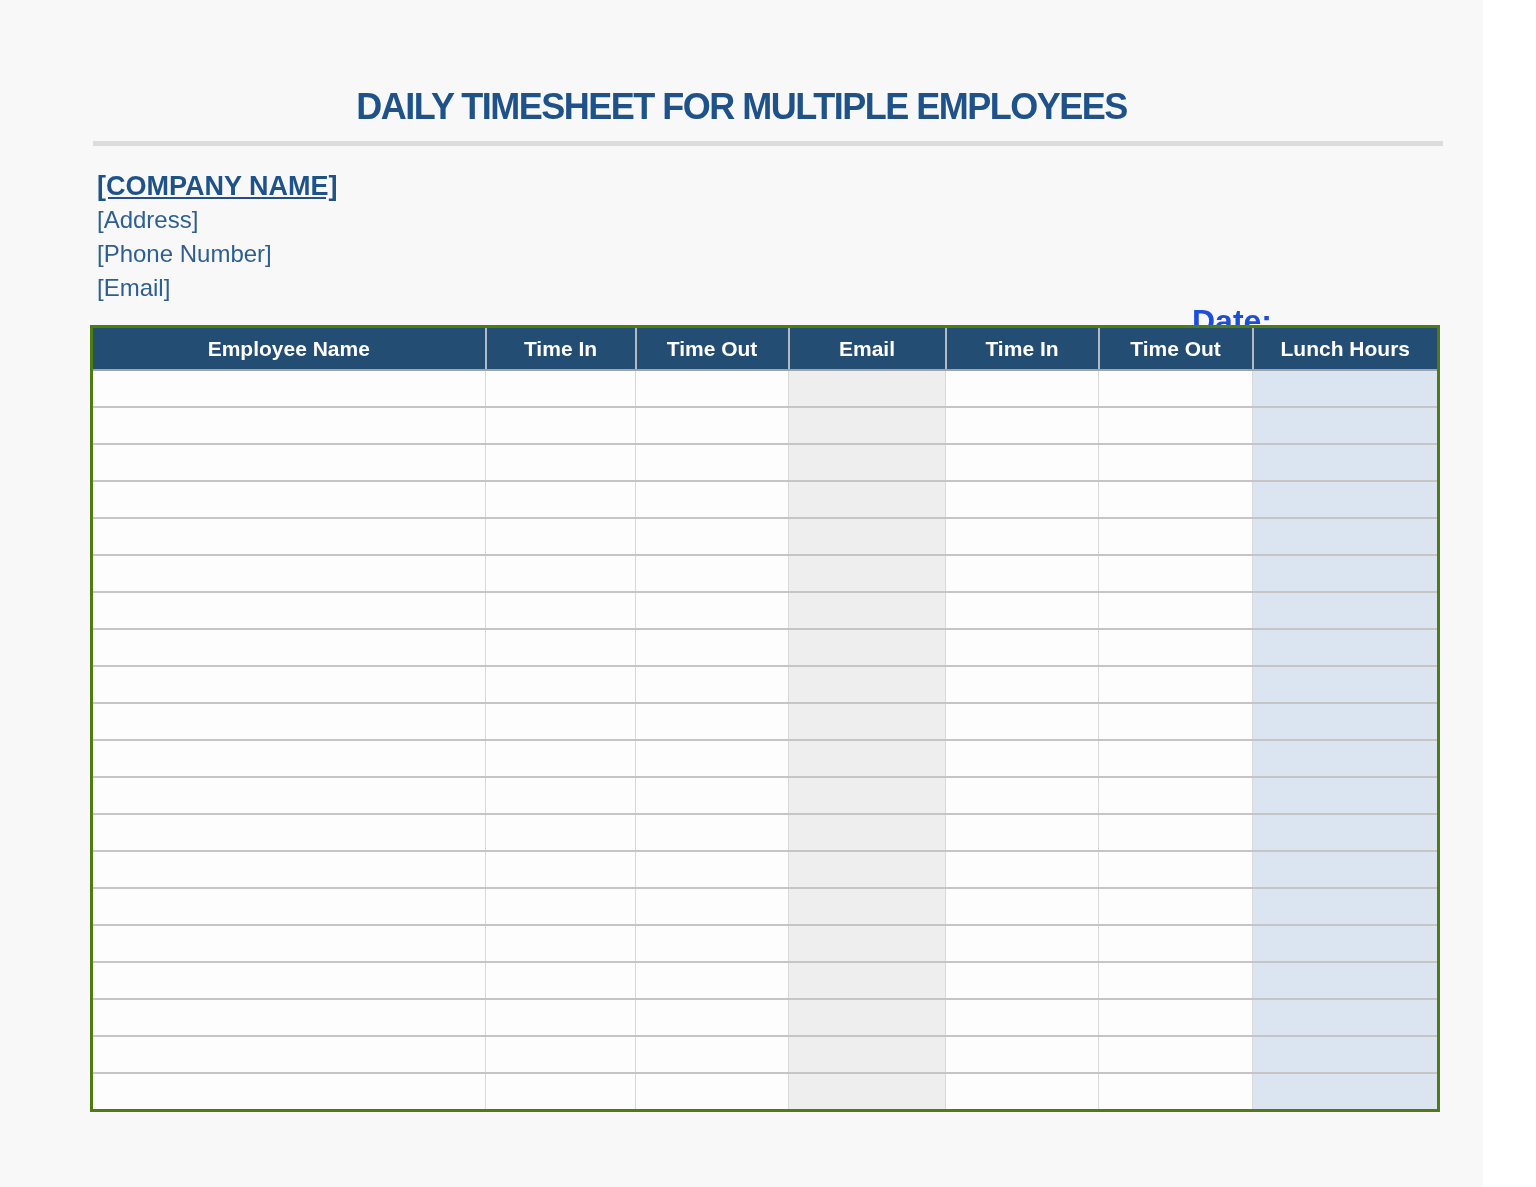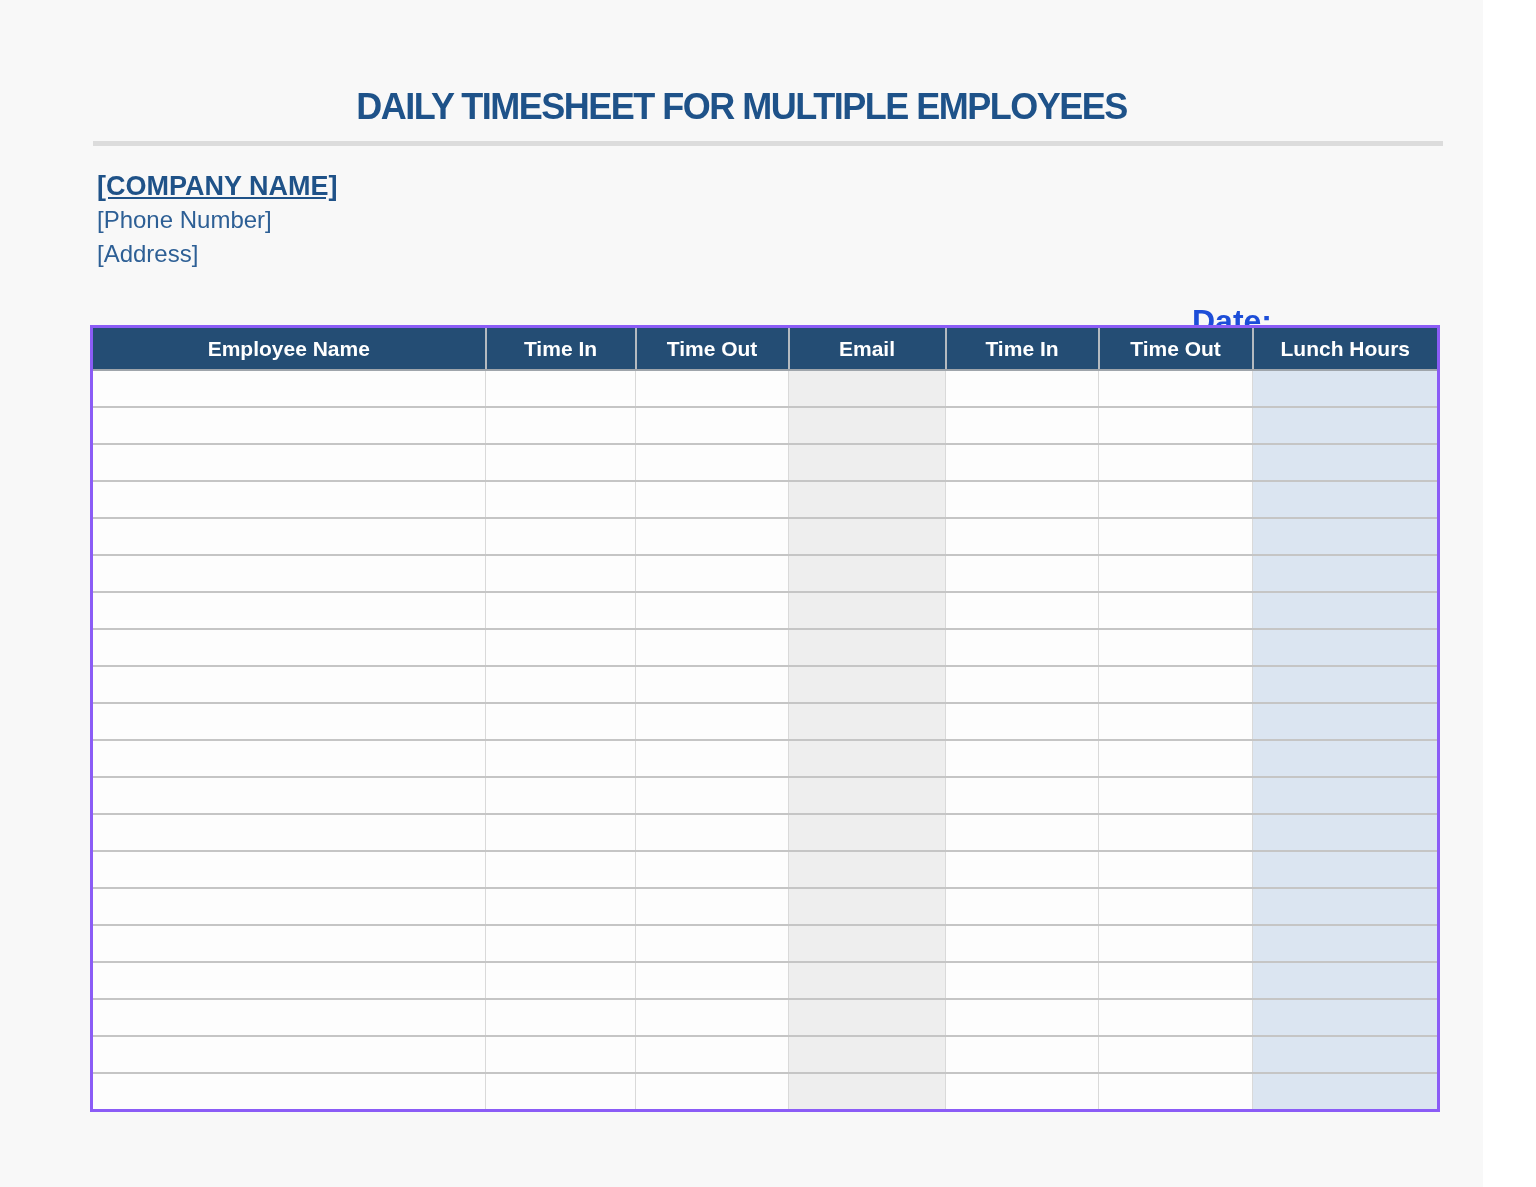--- a/index.html
+++ b/index.html
@@ -110,8 +110,8 @@
 
   <div class="company">
     <div class="name">[COMPANY NAME]</div>
+    <div class="line">[Address]</div>
     <div class="line">[Phone Number]</div>
-    <div class="line">[Address]</div>
   </div>
 
   <div class="date-label">Date:</div>

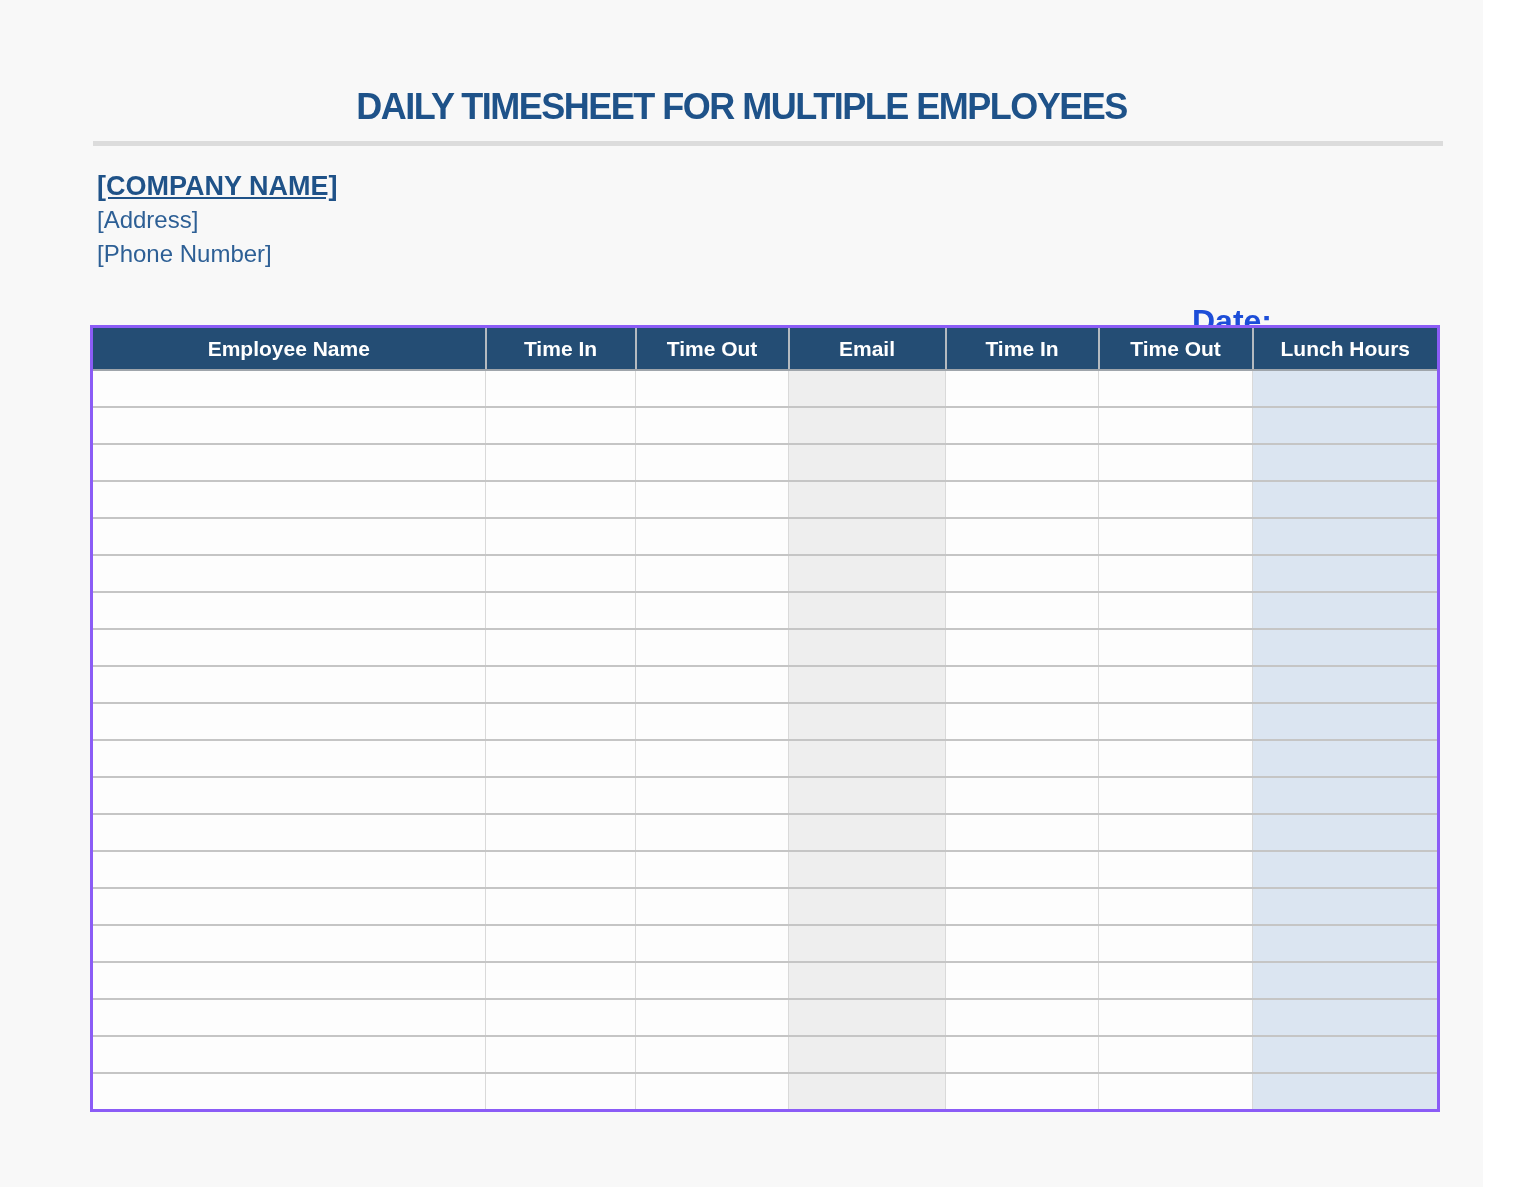--- a/index.html
+++ b/index.html
@@ -112,6 +112,7 @@
     <div class="name">[COMPANY NAME]</div>
     <div class="line">[Address]</div>
     <div class="line">[Phone Number]</div>
+    <div class="line">[Email]</div>
   </div>
 
   <div class="date-label">Date:</div>

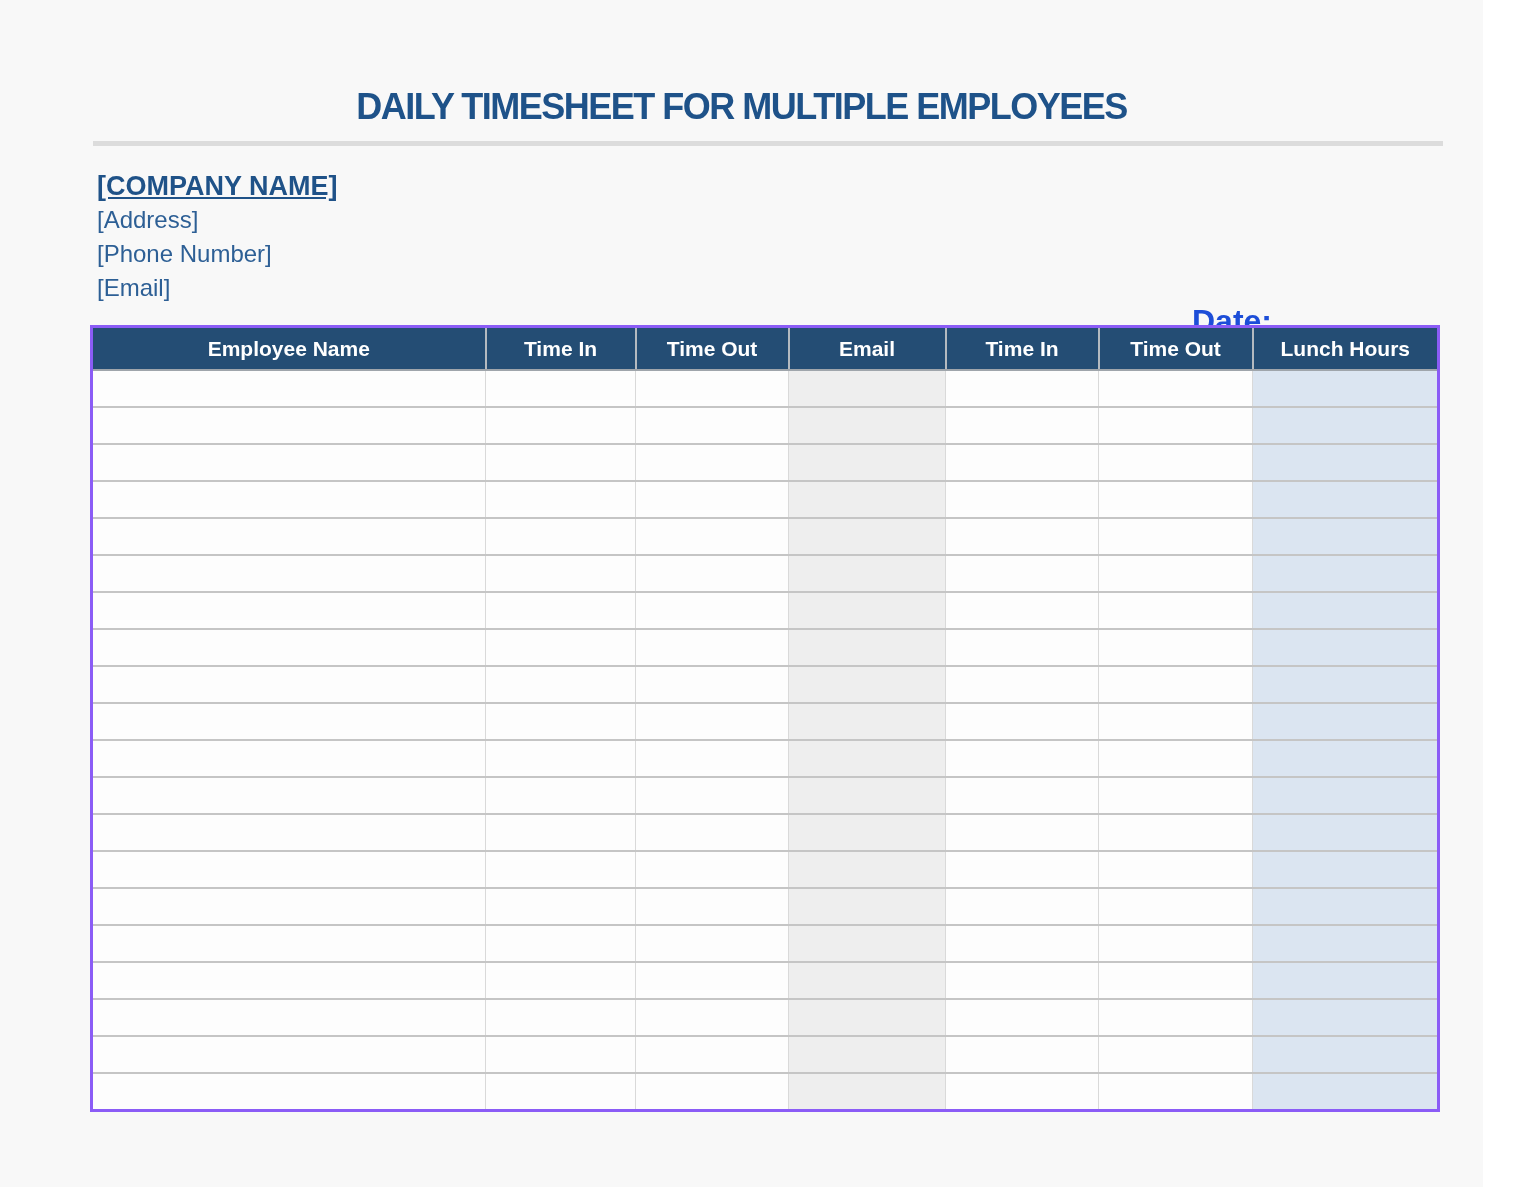--- a/index.html
+++ b/index.html
@@ -65,7 +65,7 @@
     border-collapse: collapse;
     table-layout: fixed;
     background: #3b82f6;
-    border: 3px solid #8b5cf6;
+    border: 3px solid #4d7c0f;
   }
   col.c0 { width: 394px; }
   col.c1 { width: 150px; }

